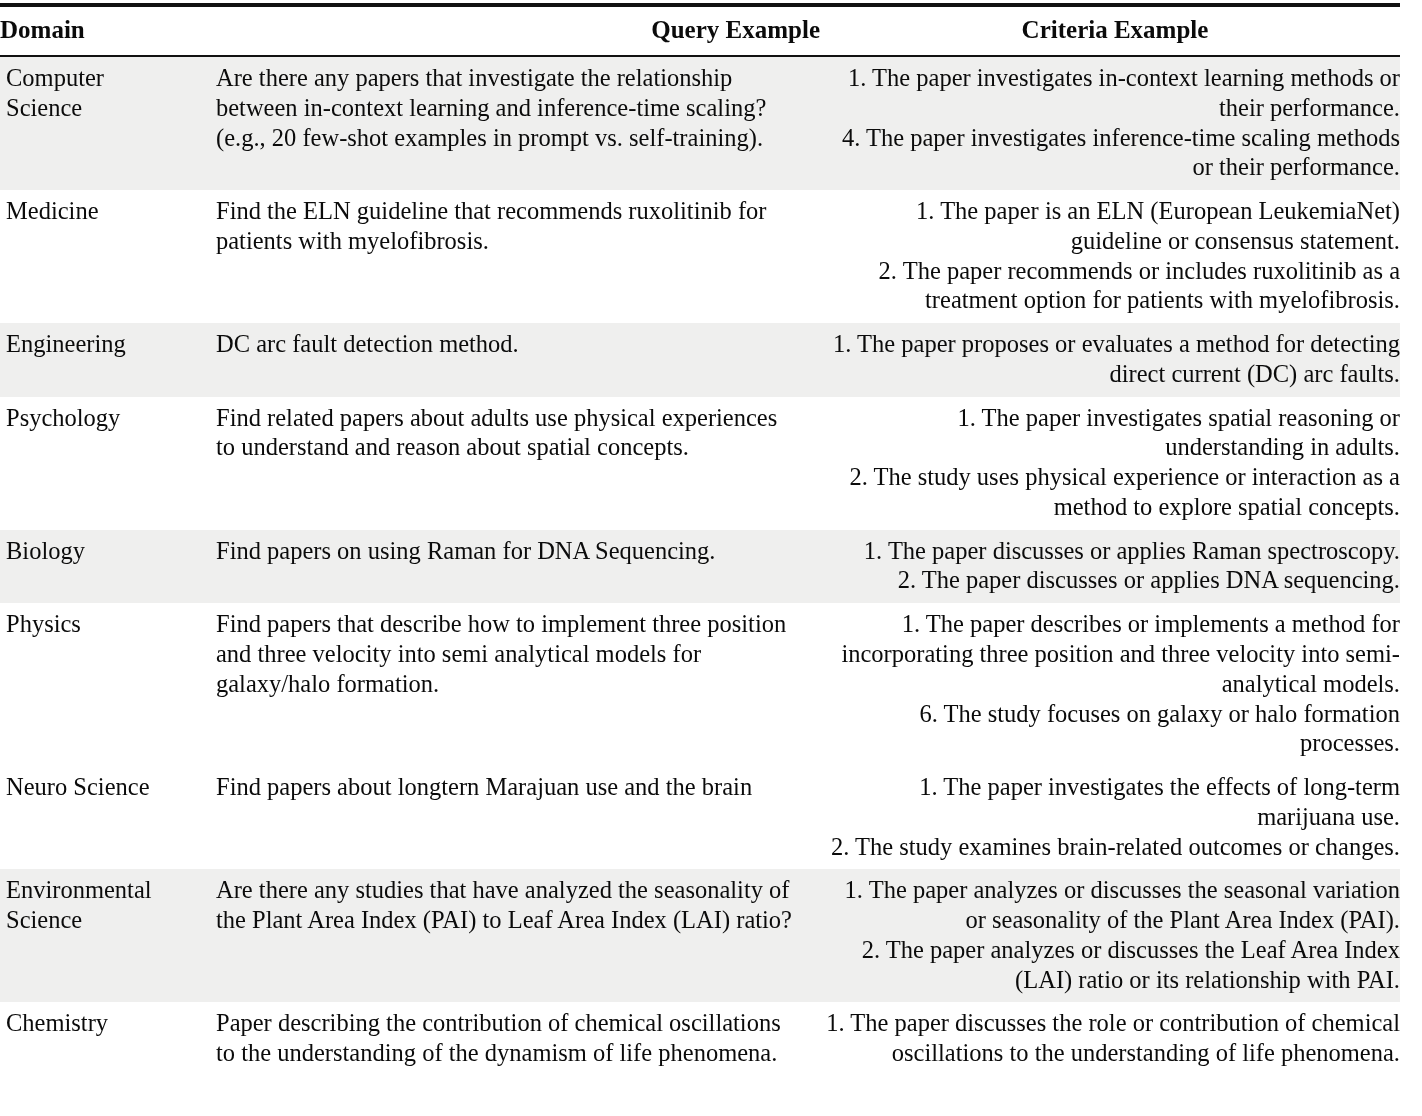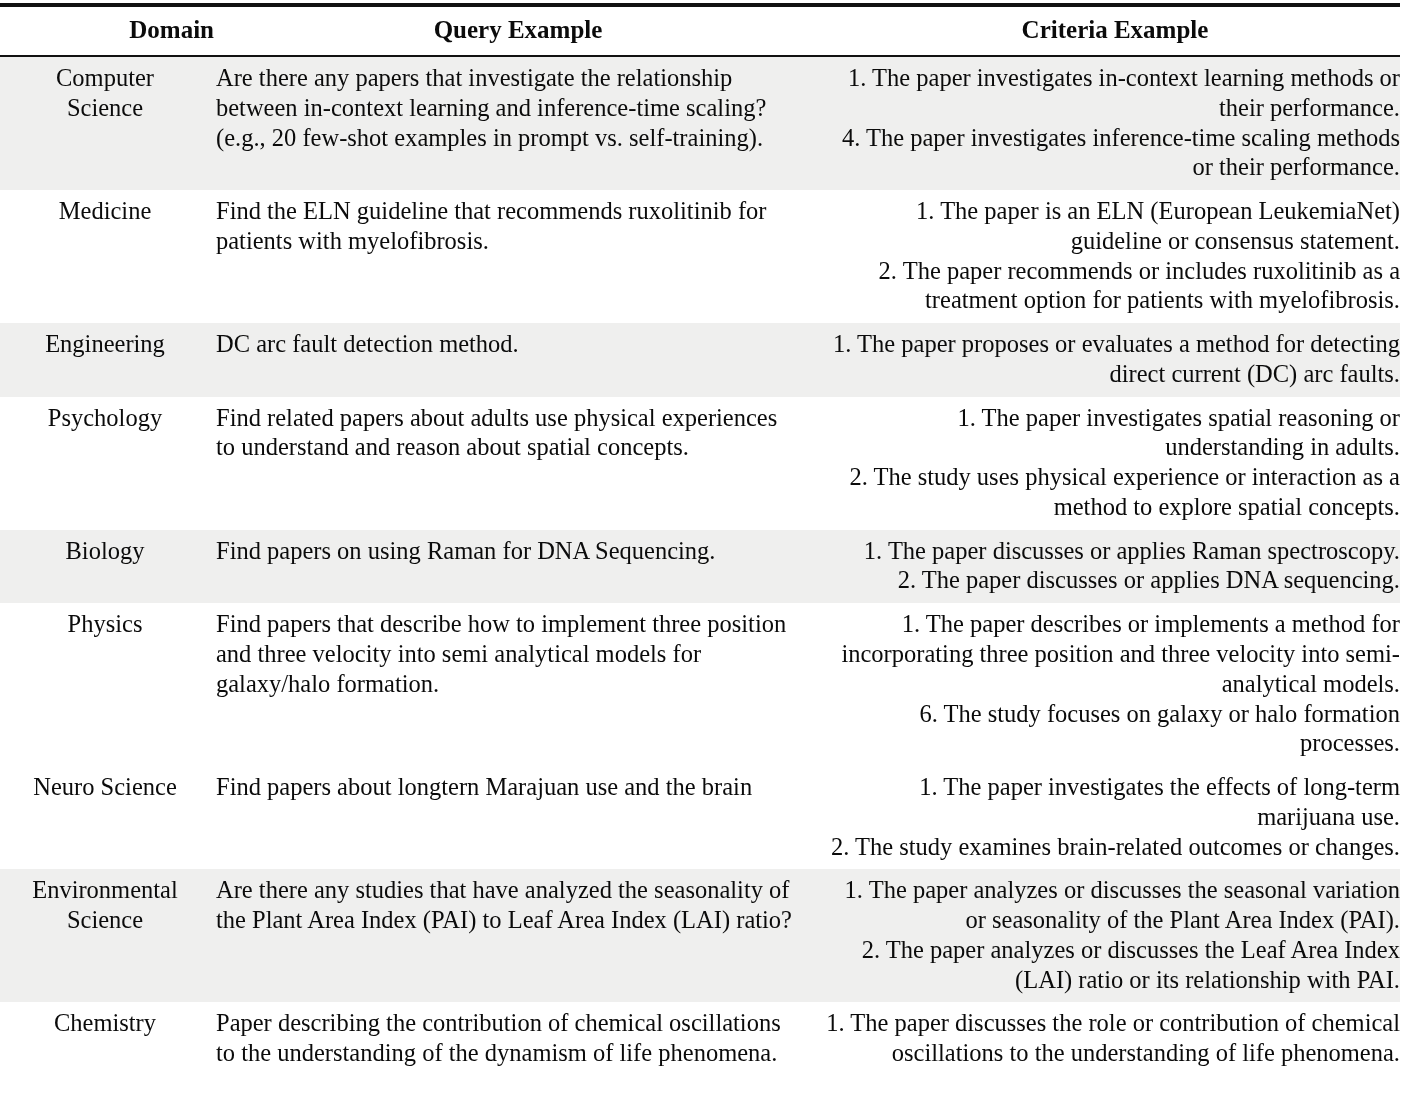--- a/index.html
+++ b/index.html
@@ -49,7 +49,7 @@
     padding: 8px 0 10px 0;
     vertical-align: bottom;
   }
-  thead th.col-domain { text-align: right; width: 214px; }
+  thead th.col-domain { text-align: left; width: 214px; }
   thead th.col-query  { text-align: center;   width: 604px; padding-left: 2px; }
   thead th.col-crit   { text-align: center;   width: 582px; padding-left: 4px; }
 

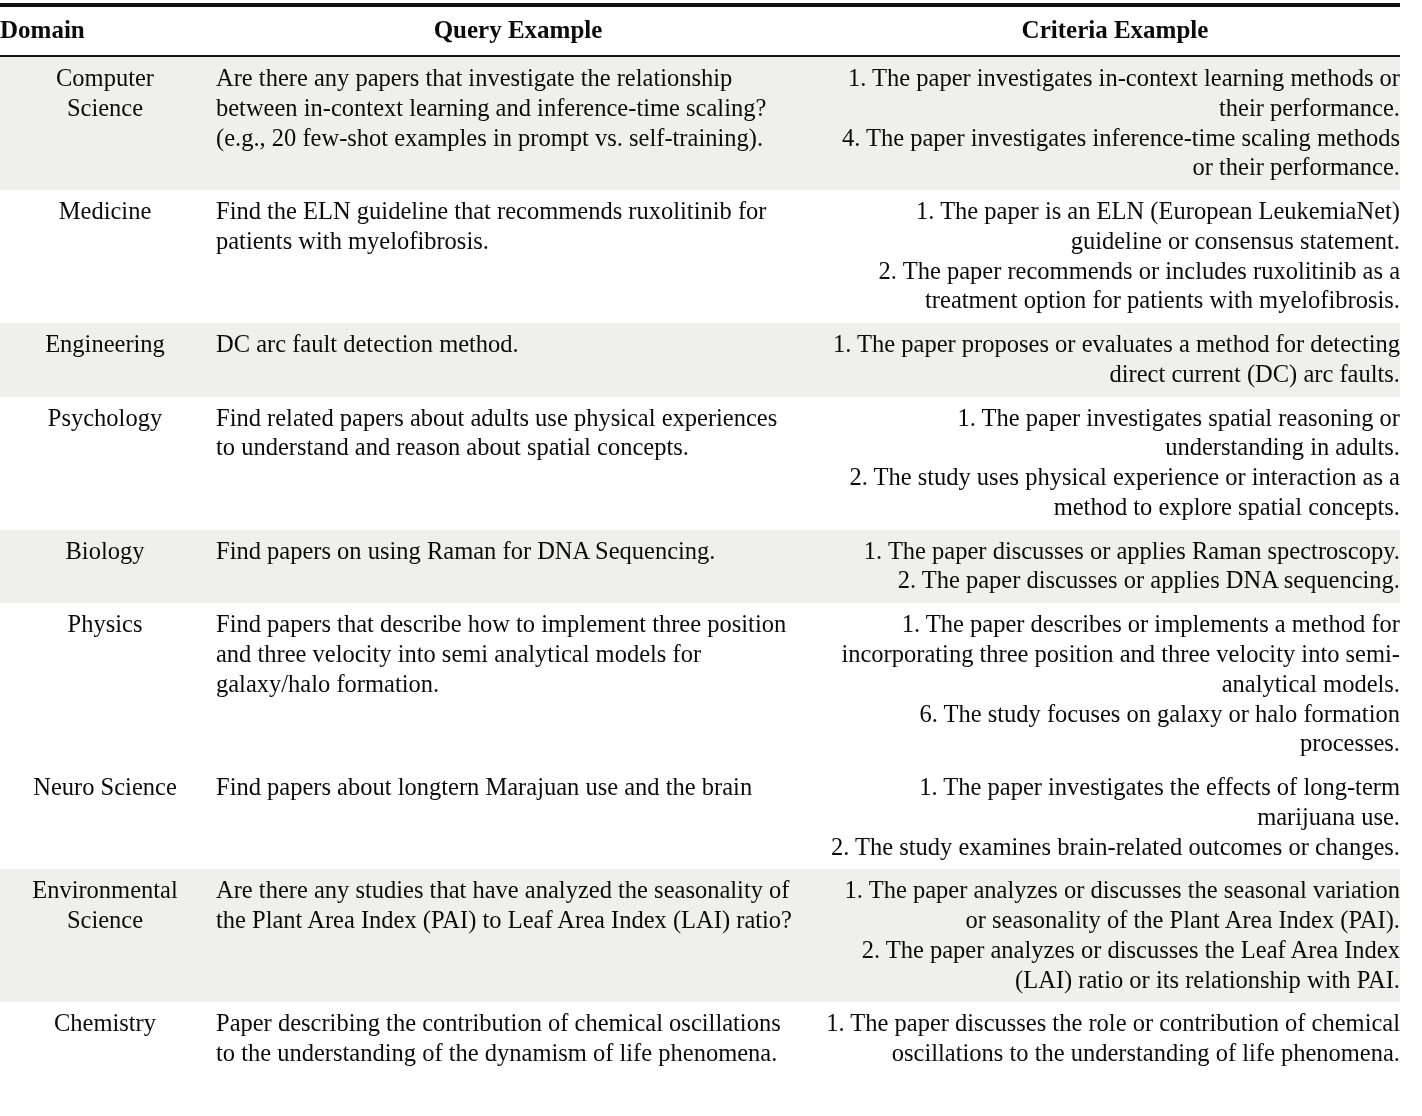--- a/index.html
+++ b/index.html
@@ -50,7 +50,7 @@
     vertical-align: bottom;
   }
   thead th.col-domain { text-align: left; width: 214px; }
-  thead th.col-query  { text-align: center;   width: 604px; padding-left: 2px; }
+  thead th.col-query  { text-align: right;   width: 604px; padding-left: 2px; }
   thead th.col-crit   { text-align: center;   width: 582px; padding-left: 4px; }
 
   tbody td {

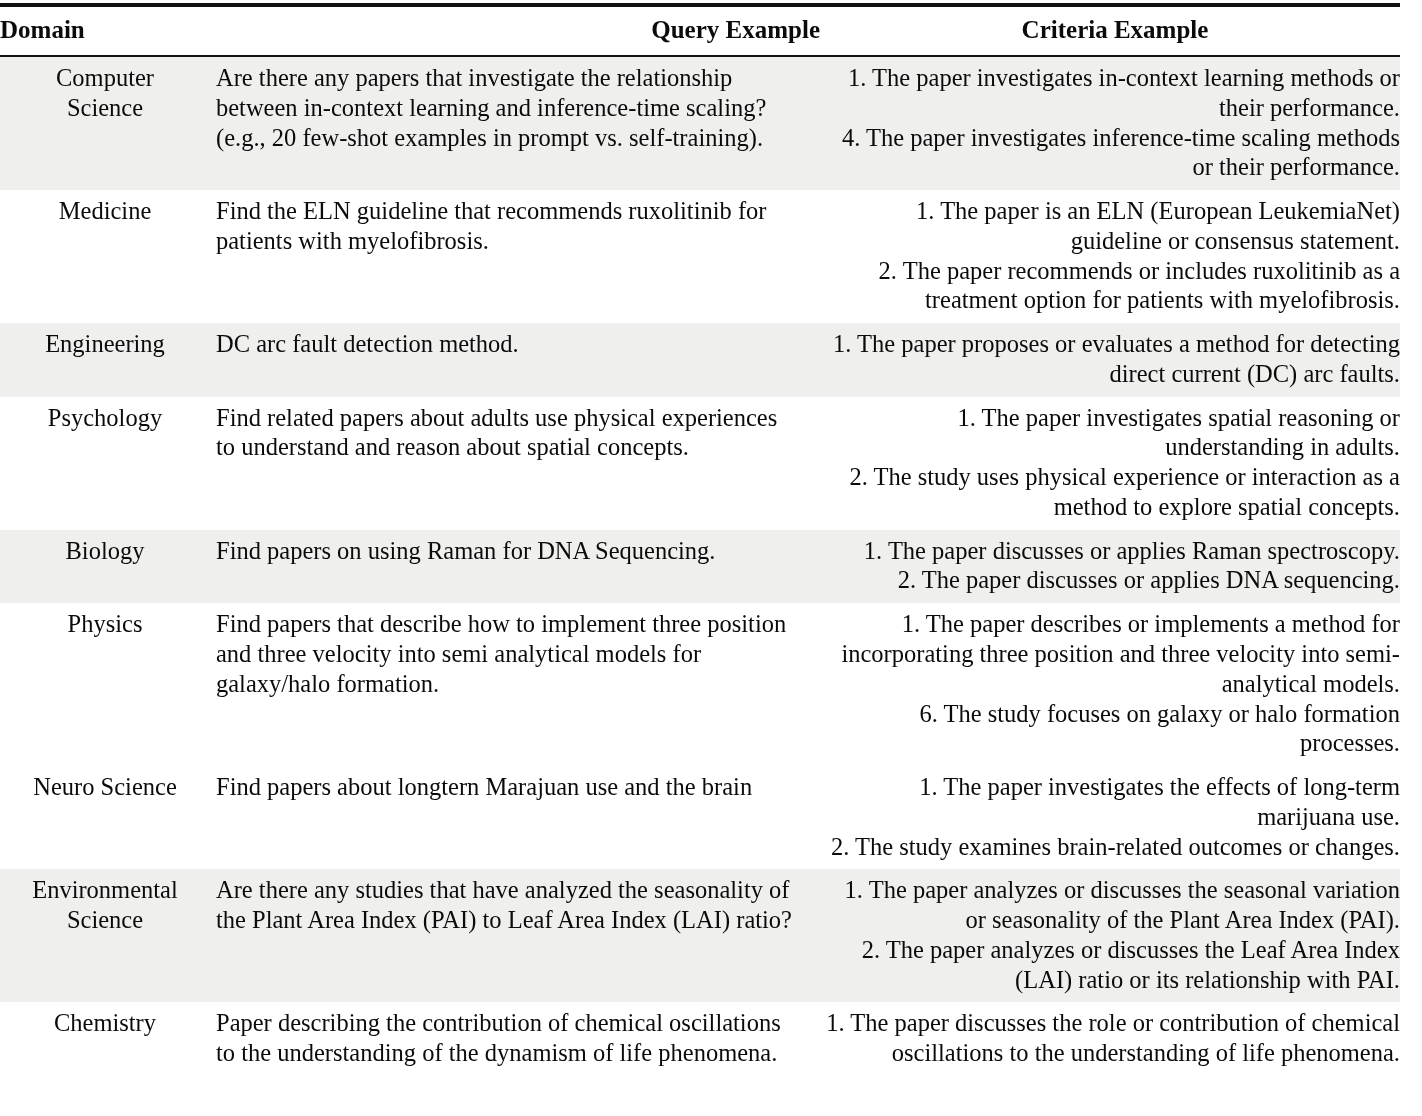--- a/index.html
+++ b/index.html
@@ -62,7 +62,7 @@
   tbody tr.shaded td { background: #efefee; }
 
   td.c-domain {
-    text-align: center;
+    text-align: left;
     width: 214px;
     padding-left: 6px;
     padding-right: 10px;

